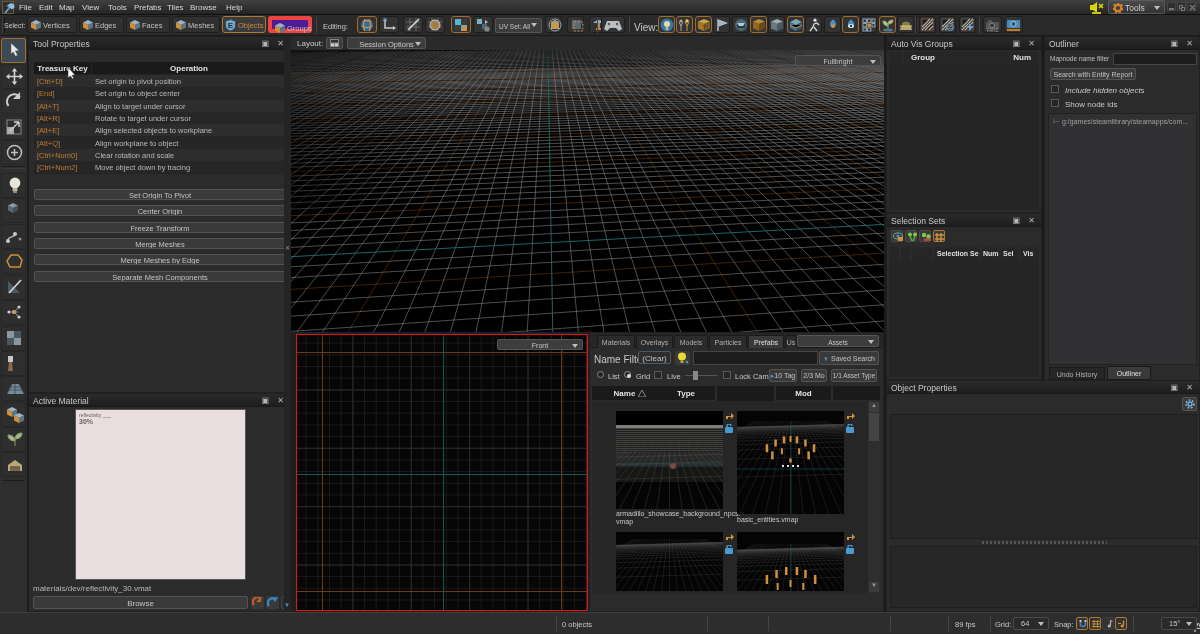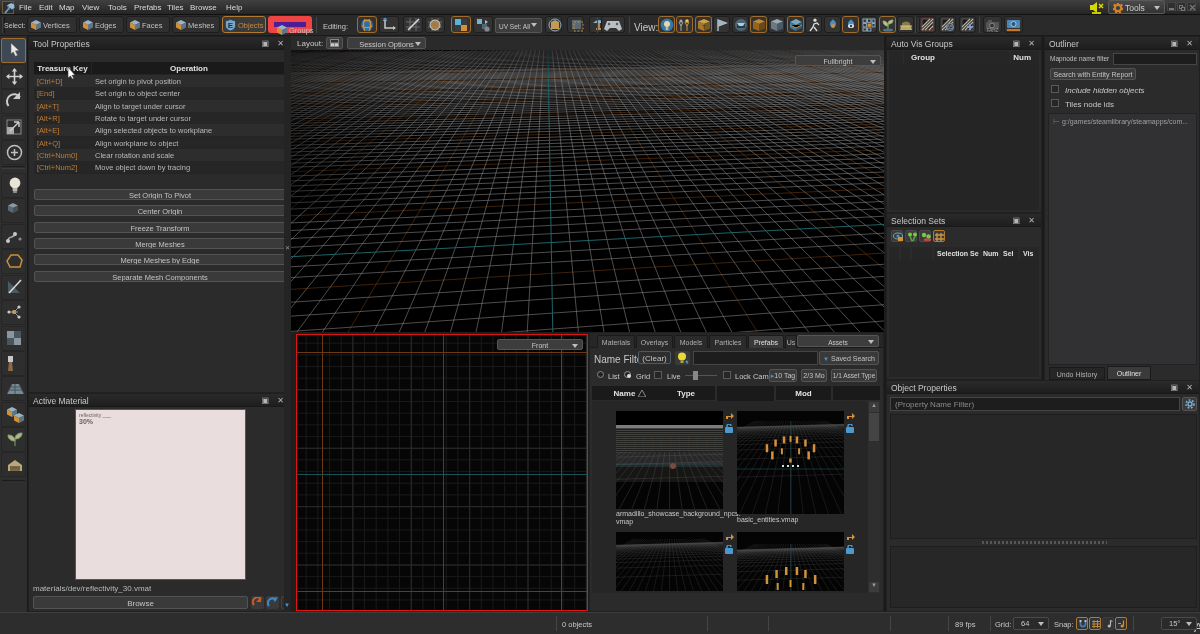--- a/index.html
+++ b/index.html
@@ -109,7 +109,7 @@
       </svg>
       <span style="position:absolute;left:15px;top:4px;color:#c98a3e;font-size:7.5px">Objects</span>
     </div>
-    <div class="abs" style="left:268px;top:1px;width:44px;height:17px;background:#4c1d95;border:6px solid #ef4444;border-radius:3px">
+    <div class="abs" style="left:268px;top:1px;width:44px;height:17px;background:#4c1d95;border:4px solid #ef4444;border-radius:3px">
       <svg width="12" height="12" style="position:absolute;left:2px;top:2px">
         <path d="M6 1L11 3.5 6 6 1 3.5z" fill="#9ab4c4"></path>
         <path d="M1 3.5L6 6v5L1 8.5z" fill="#d29032"></path>

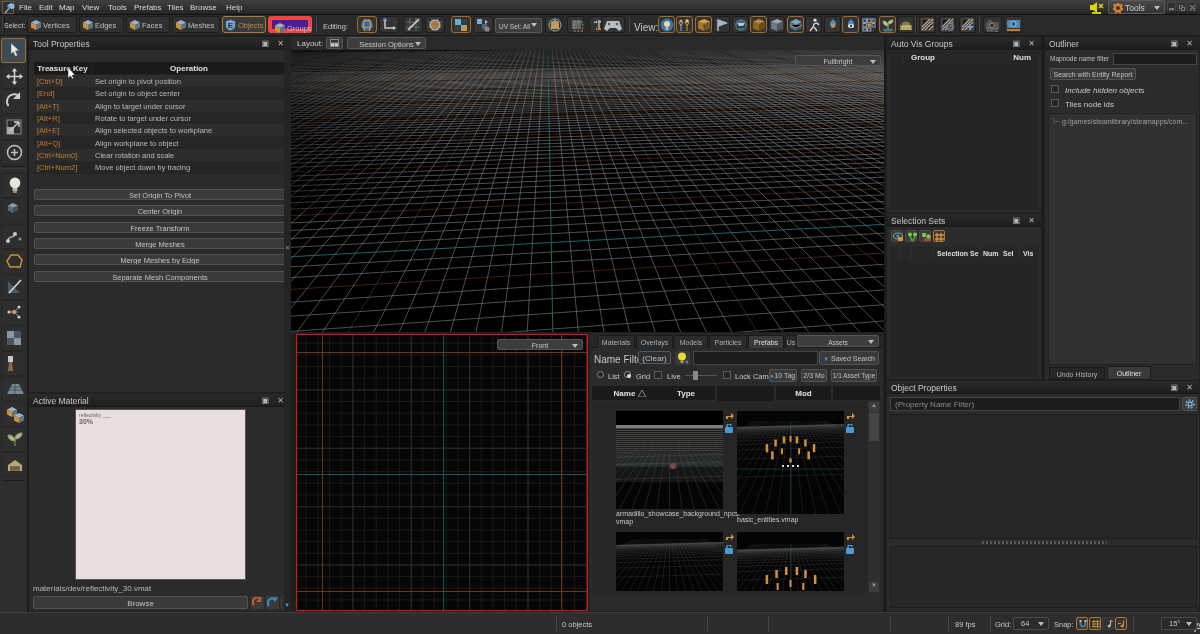--- a/index.html
+++ b/index.html
@@ -806,7 +806,7 @@
     <div class="check" style="left:6px;top:48px"></div>
     <span class="abs nw" style="left:20px;top:49px;font-style:italic">Include hidden objects</span>
     <div class="check" style="left:6px;top:62px"></div>
-    <span class="abs nw" style="left:20px;top:63px">Tiles node ids</span>
+    <span class="abs nw" style="left:20px;top:63px">Show node ids</span>
     <div class="abs" style="left:3px;top:76px;width:149px;height:252px;background:#313134;border:1px solid #222">
       <span style="position:absolute;left:13px;top:4px;color:#a0a0a0;font-size:7px;white-space:nowrap">g:/games/steamlibrary/steamapps/com...</span>
       <span style="position:absolute;left:4px;top:3px;color:#777">⊢</span>

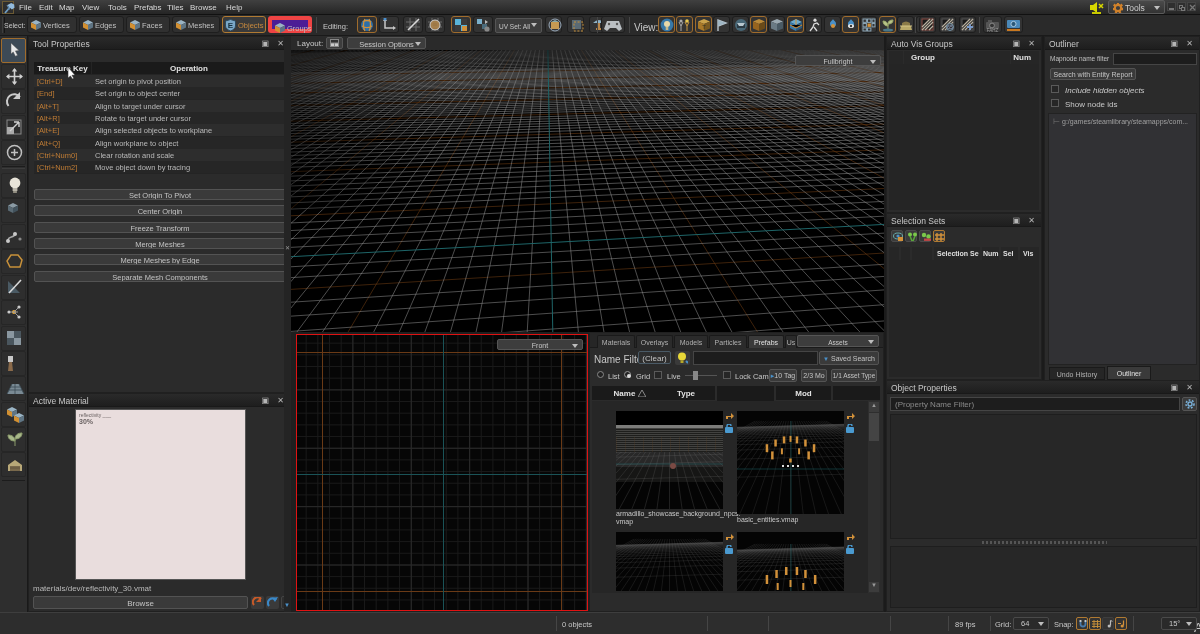--- a/index.html
+++ b/index.html
@@ -818,9 +818,6 @@
   </div>
 <div class="panel" style="left:886px;top:380px;width:314px;height:232px">
     <div class="ptitle">Object Properties<span class="pbtns">▣ ✕</span></div>
-    <div class="inp" style="left:3px;top:16px;width:290px;height:14px">
-      <span style="position:absolute;left:4px;top:2px;color:#8a8a8a">(Property Name Filter)</span>
-    </div>
     <div class="abs" style="left:295px;top:16px;width:15px;height:14px;background:#3a3a3a;border:1px solid #555;border-radius:2px">
       <svg width="10" height="10" style="position:absolute;left:2px;top:1px">
         <circle cx="5" cy="5" r="2" fill="none" stroke="#7ab0d8" stroke-width="1.4"></circle>

